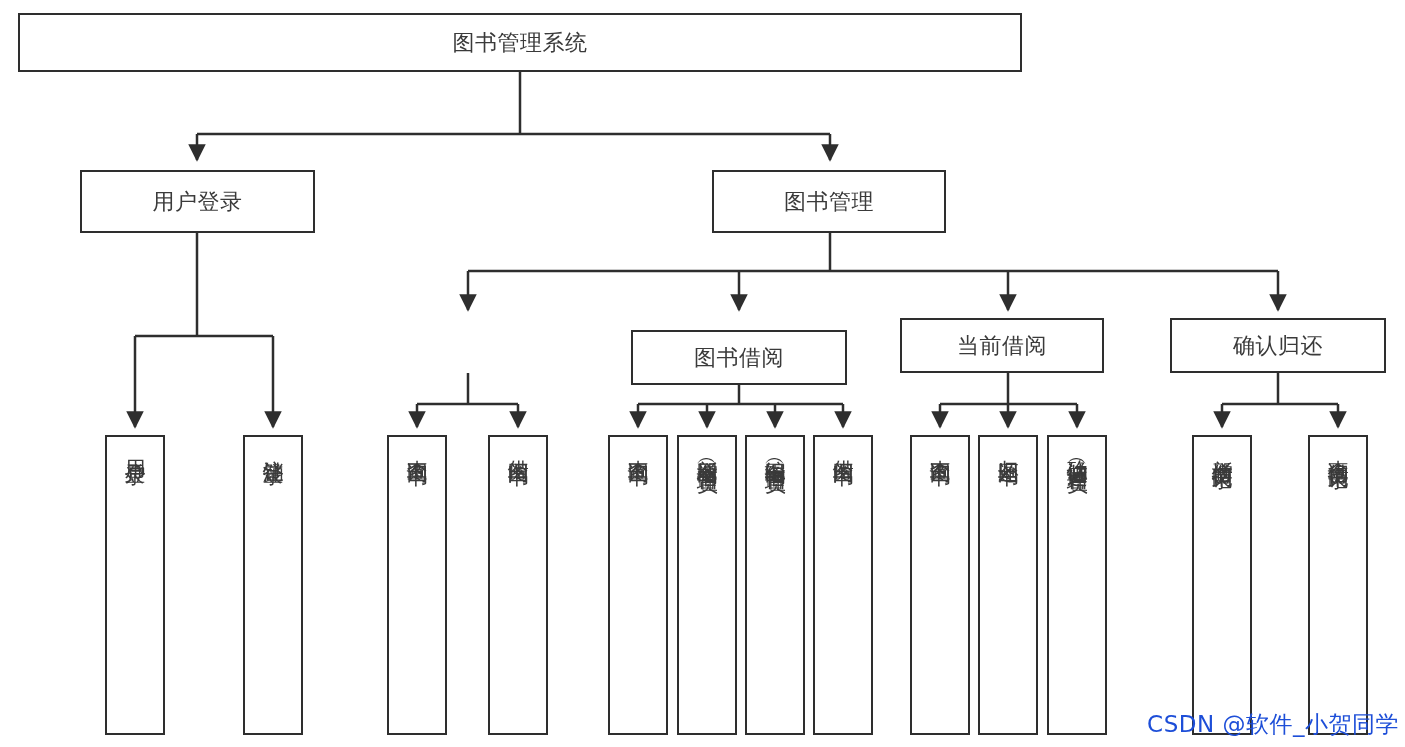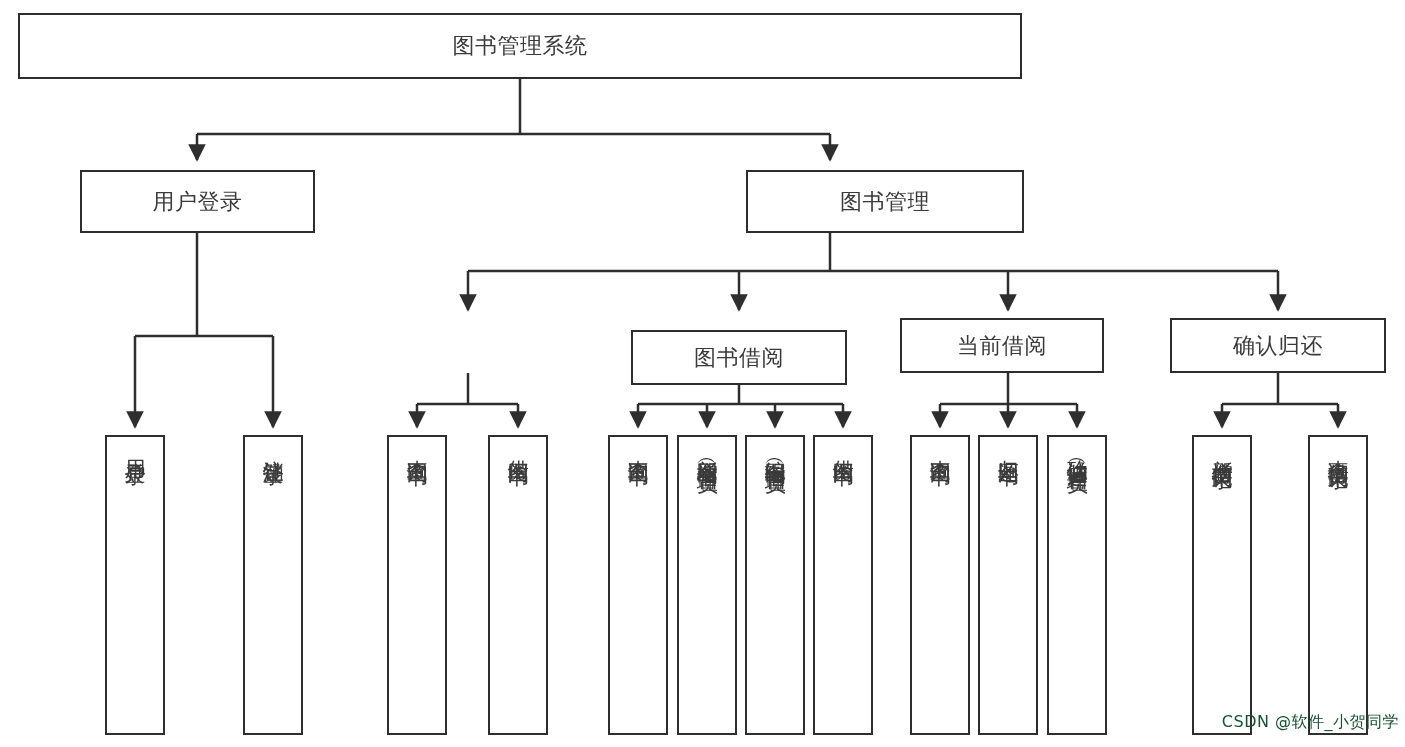--- a/index.html
+++ b/index.html
@@ -128,7 +128,7 @@
     </g>
   </svg>
 
-  <div class="node root" style="left:18px; top:13px; width:1004px; height:66px;">
+  <div class="node root" style="left:18px; top:13px; width:1004px; height:59px;">
     <span class="node-label">图书管理系统</span>
   </div>
 

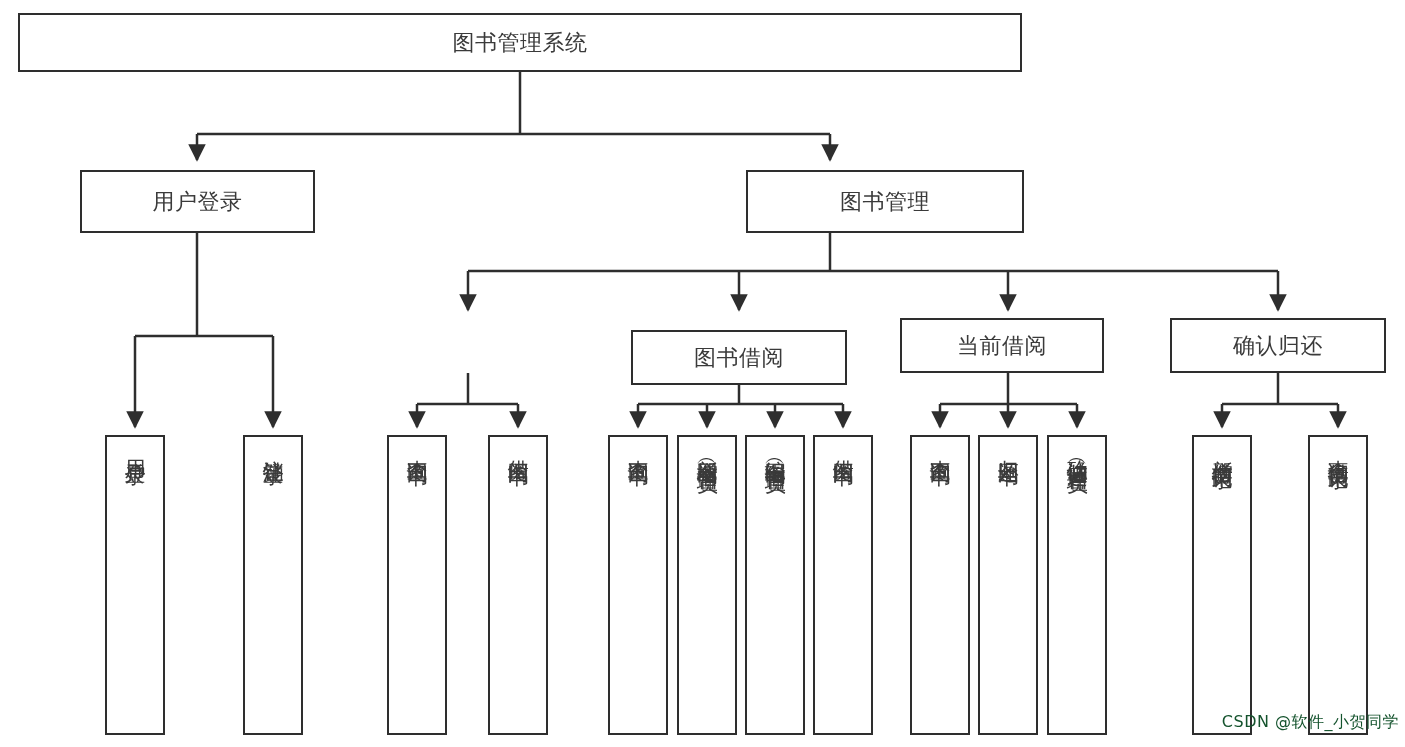--- a/index.html
+++ b/index.html
@@ -136,7 +136,7 @@
     <span class="node-label">用户登录</span>
   </div>
 
-  <div class="node branch" style="left:712px; top:170px; width:278px; height:63px;margin-left:34px;">
+  <div class="node branch" style="left:712px; top:170px; width:234px; height:63px;">
     <span class="node-label">图书管理</span>
   </div>
 

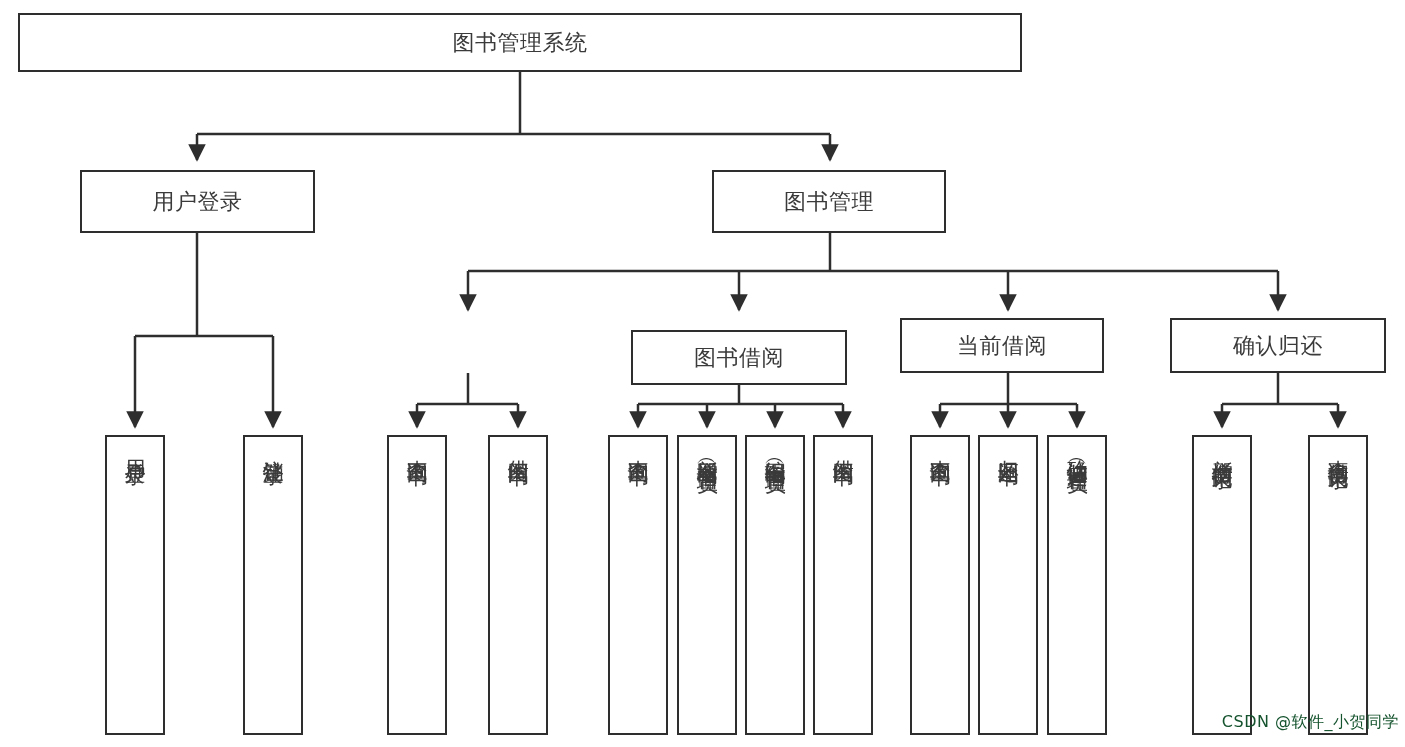--- a/index.html
+++ b/index.html
@@ -64,9 +64,9 @@
   #watermark {
     position: absolute;
     right: 6px;
-    bottom: 14px;
-    font-size: 16px;
-    color: #14532d;
+    bottom: 7px;
+    font-size: 23px;
+    color: #1d4ed8;
     letter-spacing: 0.5px;
     z-index: 5;
     white-space: nowrap;

